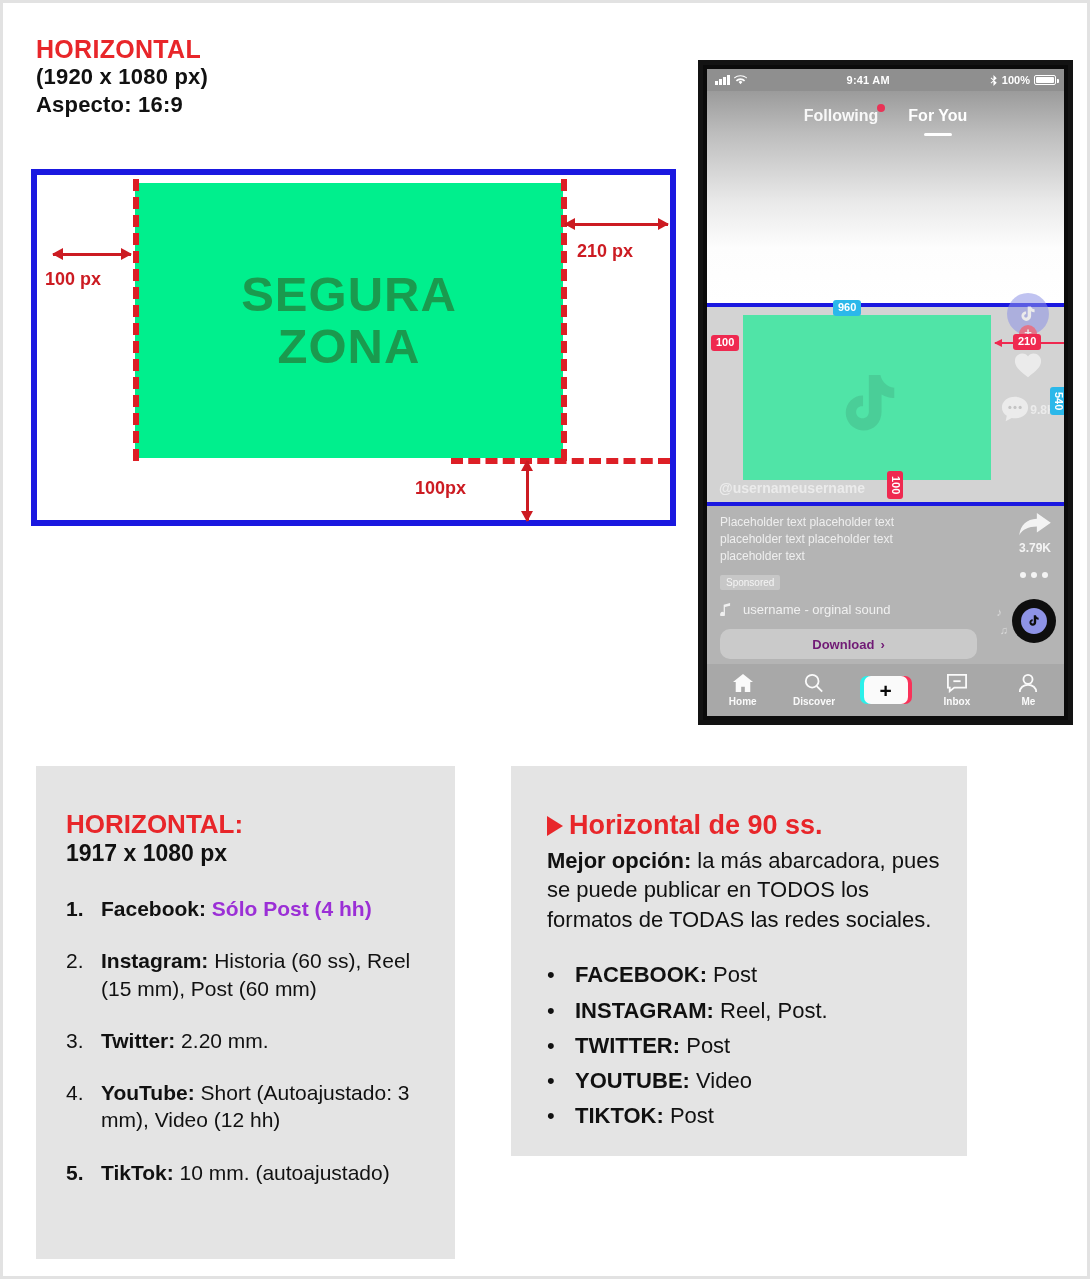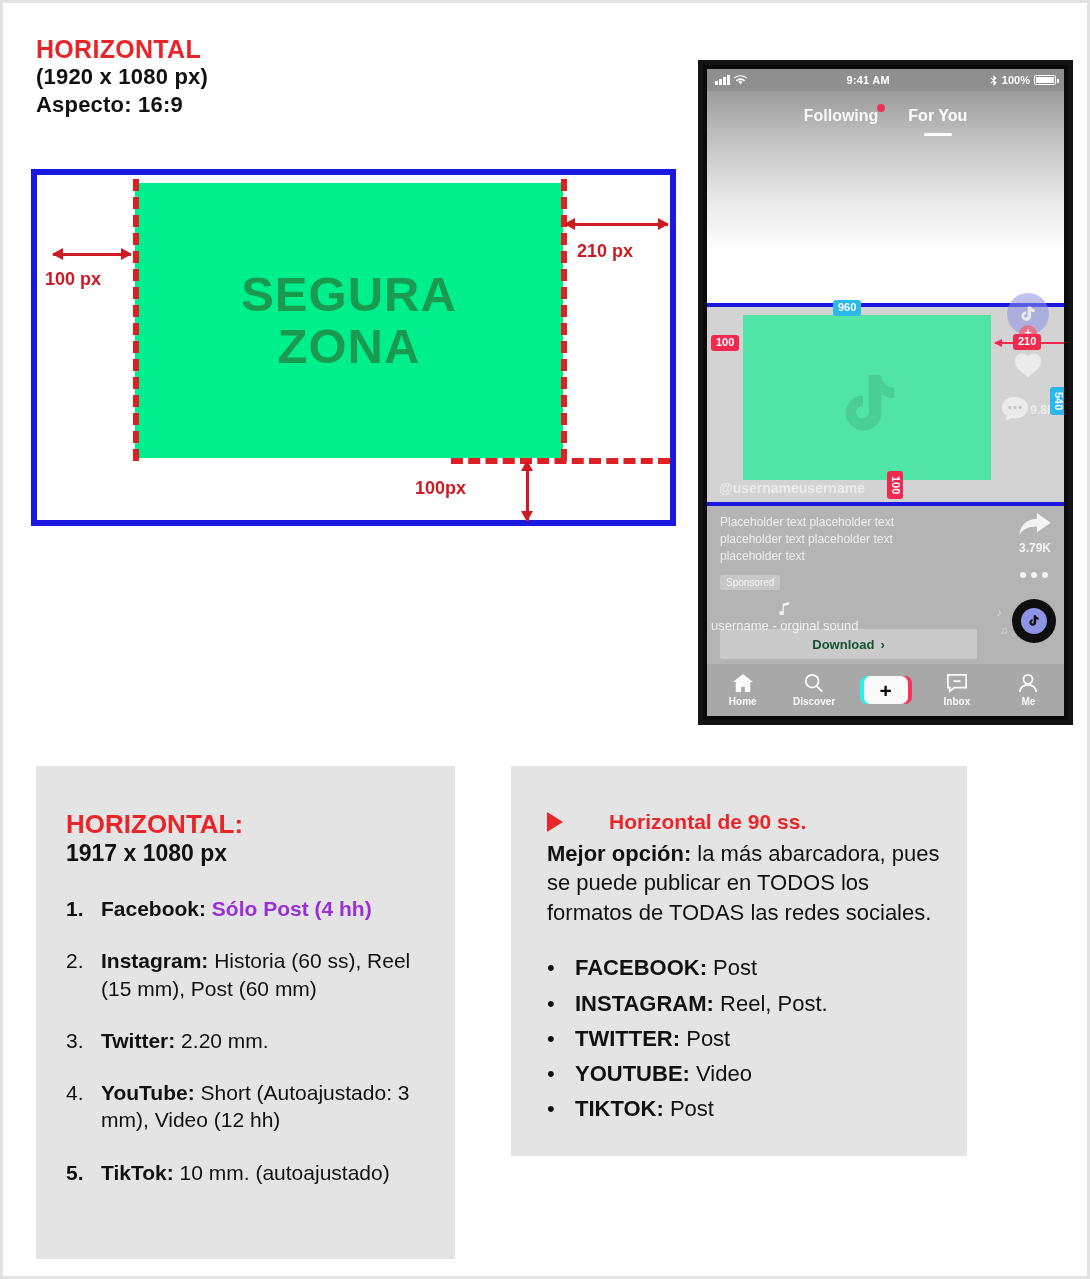--- a/index.html
+++ b/index.html
@@ -191,9 +191,9 @@
     font-size:10px; padding:2px 6px; border-radius:2px; opacity:.85;
   }
   #sound-line {
-    position:absolute; left:4px; top:96px;
+    position:absolute; left:13px; top:96px;
     color:#fff; font-size:13px; opacity:.8;
-    display:flex; align-items:center; gap:3px;flex-direction:column;
+    display:flex; align-items:center; gap:12px;
   }
   #download-btn {
     position:absolute; left:13px; top:123px; width:257px; height:30px;

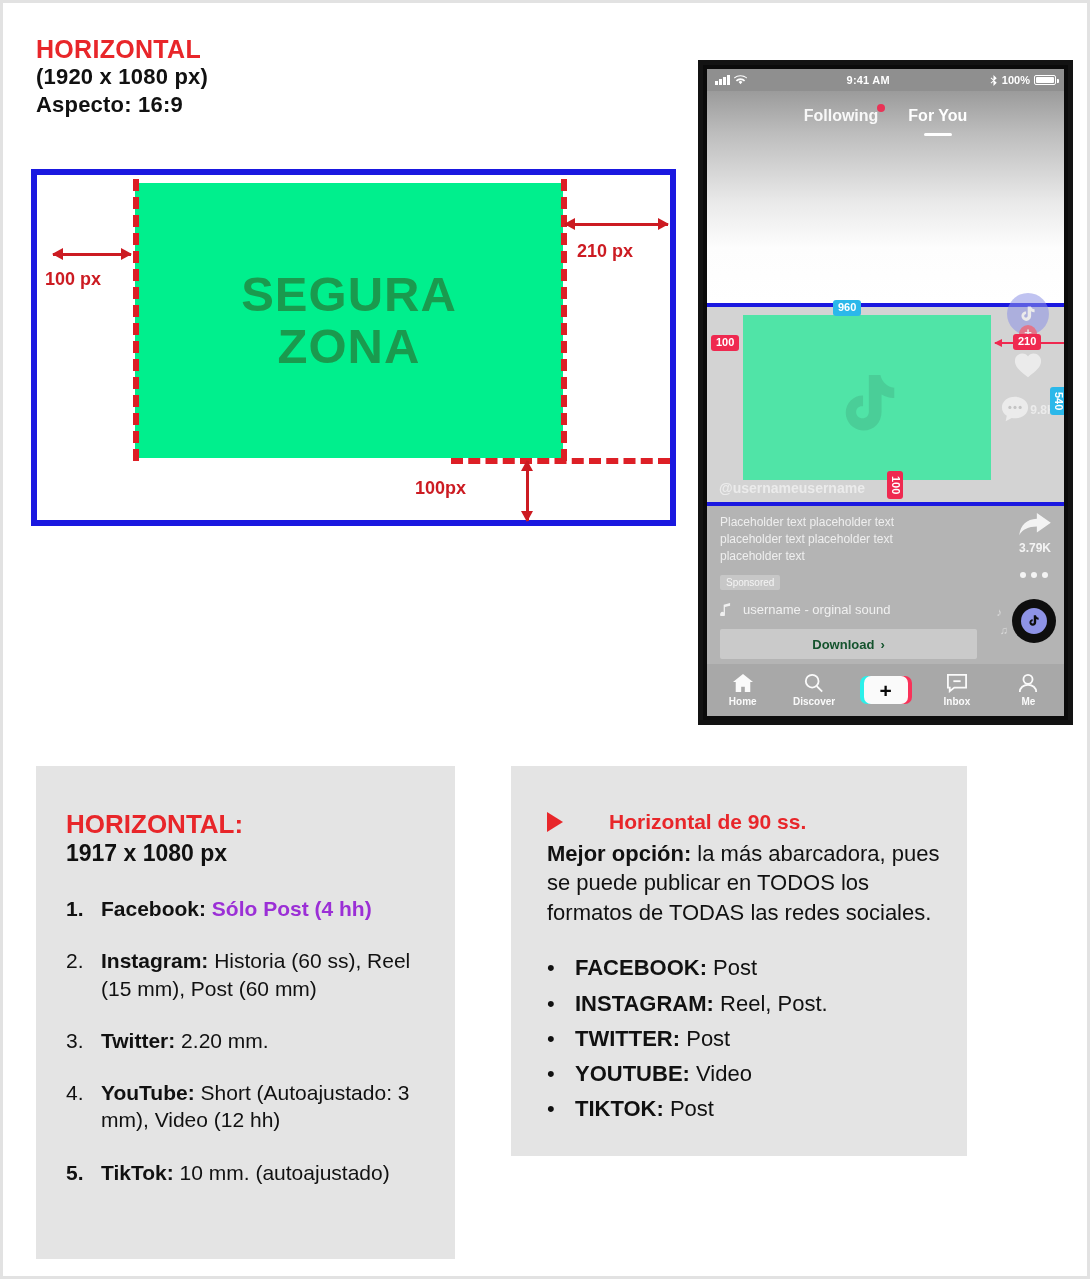--- a/index.html
+++ b/index.html
@@ -198,9 +198,9 @@
   #download-btn {
     position:absolute; left:13px; top:123px; width:257px; height:30px;
     background:rgba(255,255,255,.30);
-    color:#14532d; font-size:13px; font-weight:bold;
+    color:#701a75; font-size:13px; font-weight:bold;
     display:flex;align-items:center;justify-content:center; gap:6px;
-    border-radius:2px;
+    border-radius:10px;
   }
   #share-block {
     position:absolute; right:12px; top:6px;

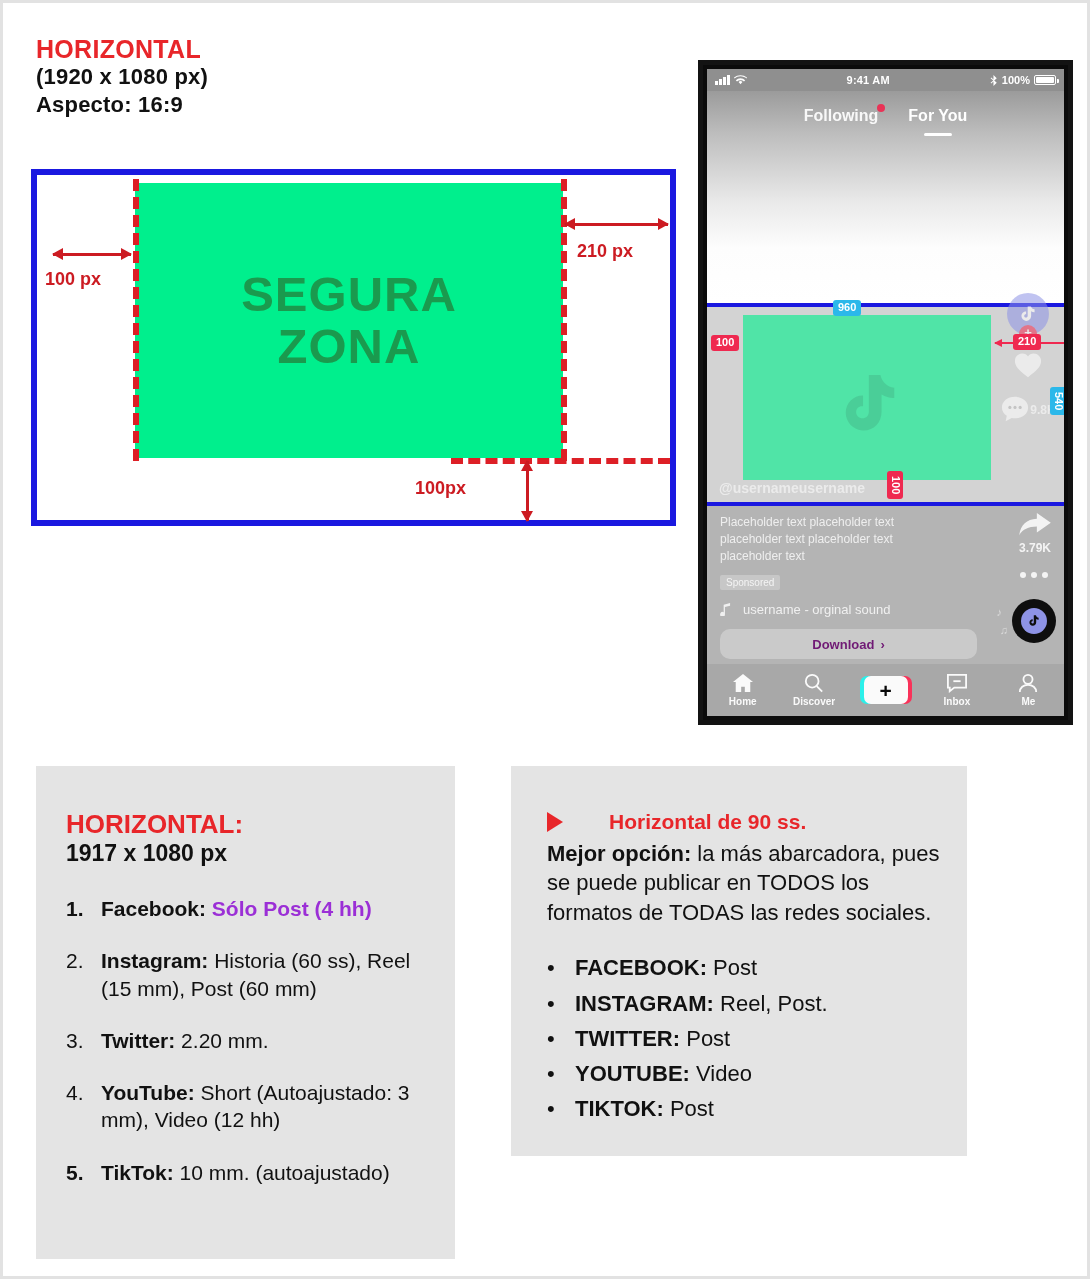--- a/index.html
+++ b/index.html
@@ -264,7 +264,7 @@
     width:0;height:0;border-left:16px solid #e8262a;
     border-top:10px solid transparent;border-bottom:10px solid transparent;
   }
-  #right-head-text{color:#e8262a;font-size:21px;font-weight:bold;margin-left:40px;}
+  #right-head-text{color:#e8262a;font-size:27px;font-weight:bold;}
   #right-para{margin-top:5px;font-size:22px;line-height:1.34;color:#111;}
   #right-para b{font-weight:bold;}
   #right-list{list-style:none;margin-top:26px;}

